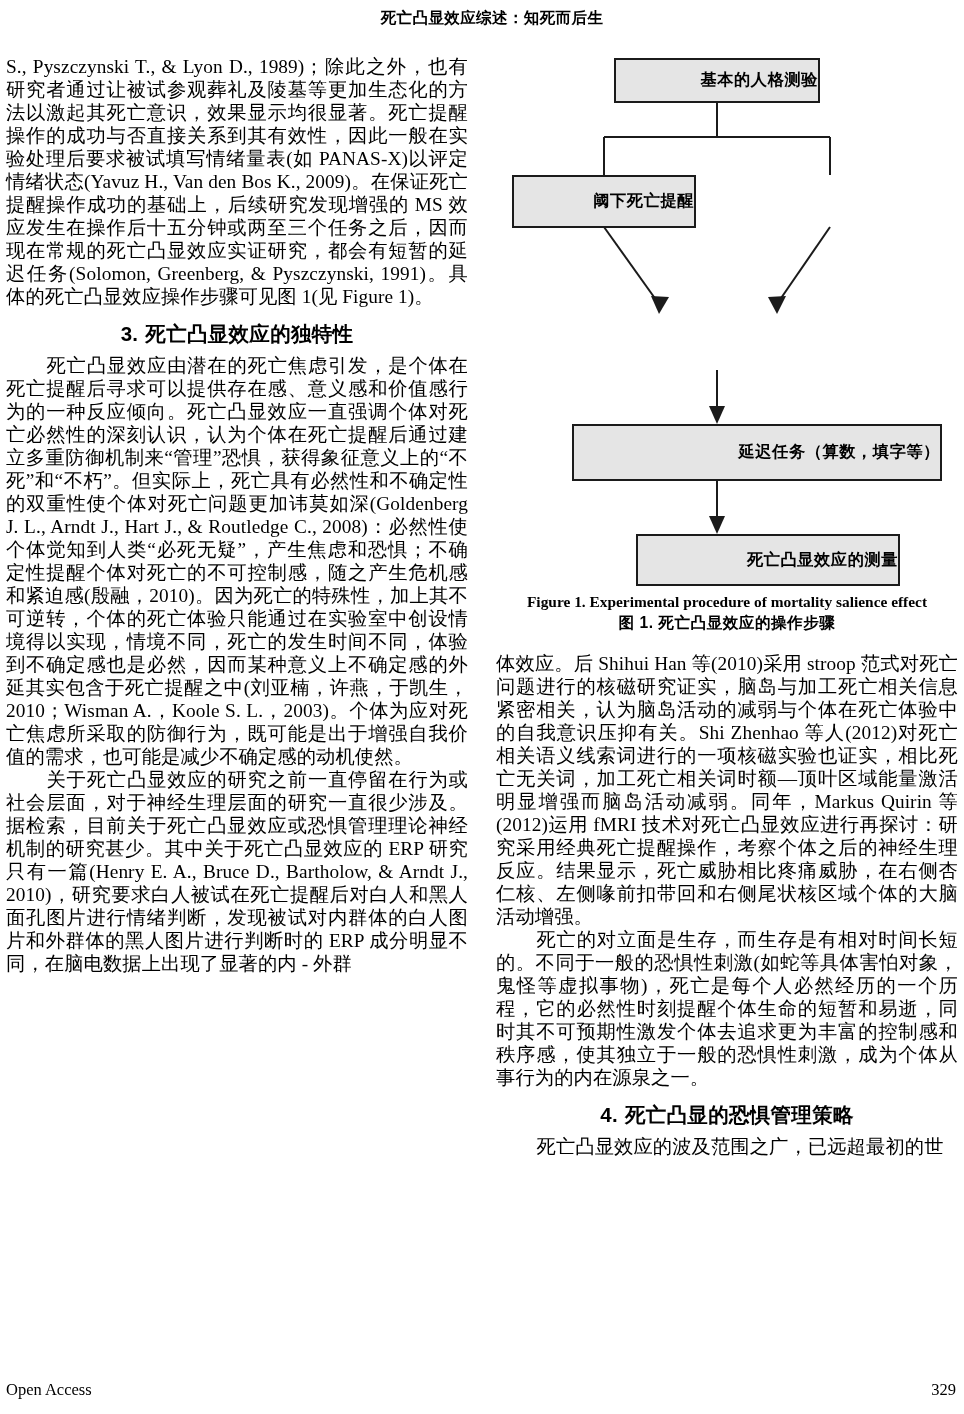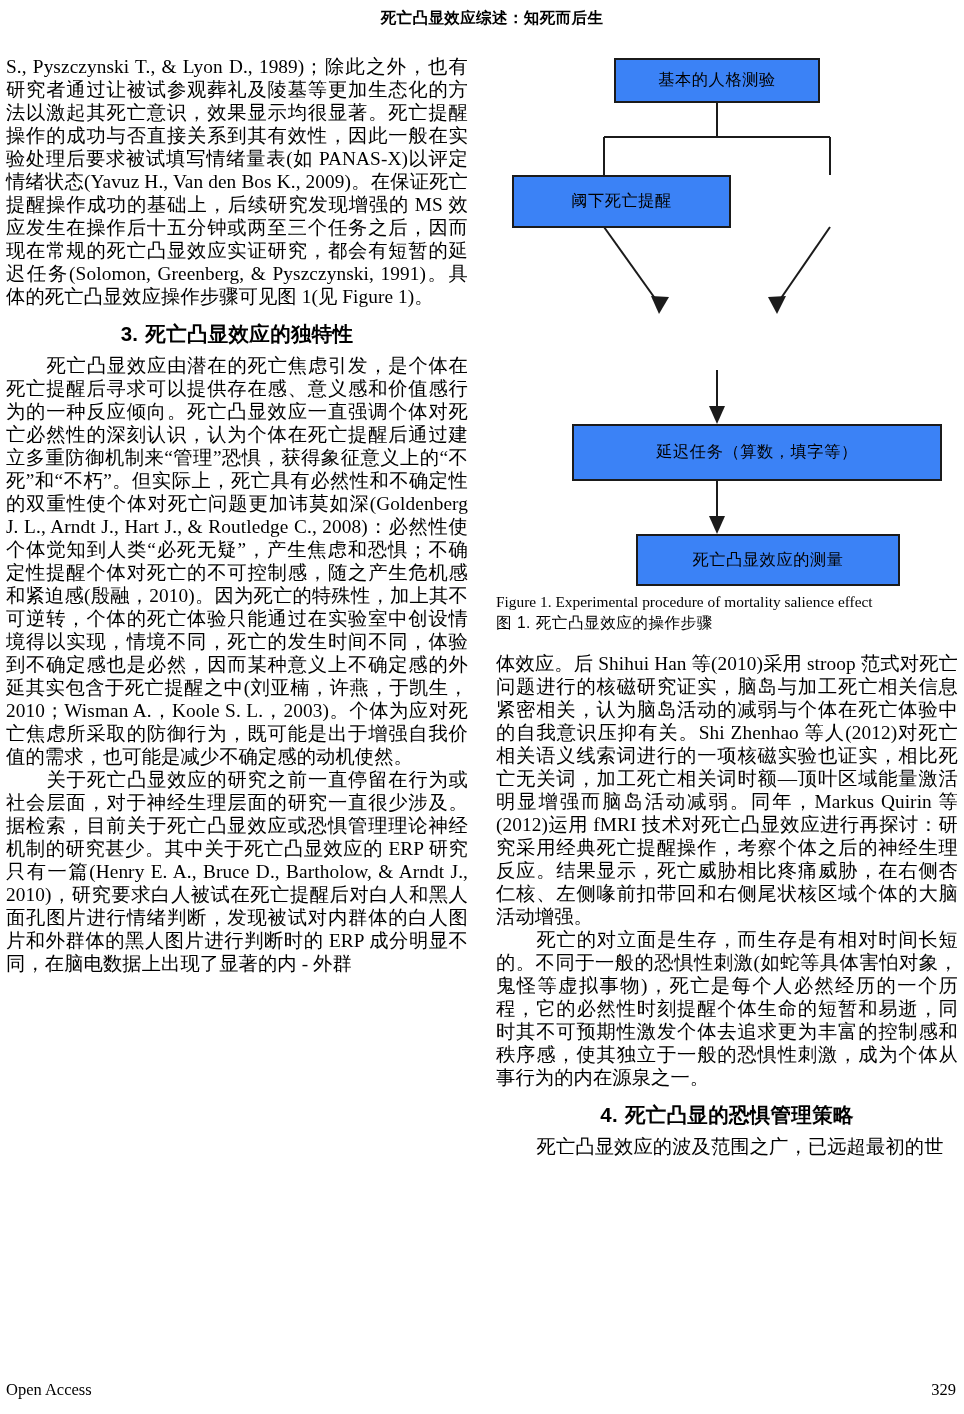--- a/index.html
+++ b/index.html
@@ -80,14 +80,15 @@
     position: absolute;
     box-sizing: border-box;
     border: 2px solid #1b1b1b;
-    background: #3b82f6;
+    background: #e5e5e5;
     display: flex;
     align-items: center;
-    justify-content: center;
+    justify-content: flex-end;
     font-size: 16.2px;
     letter-spacing: 0.6px;
     text-align: center;
     line-height: 1.25;
+    font-weight: bold;
   }
   .fnode.mono {
     font-family: "Liberation Mono", "DejaVu Sans Mono", monospace;

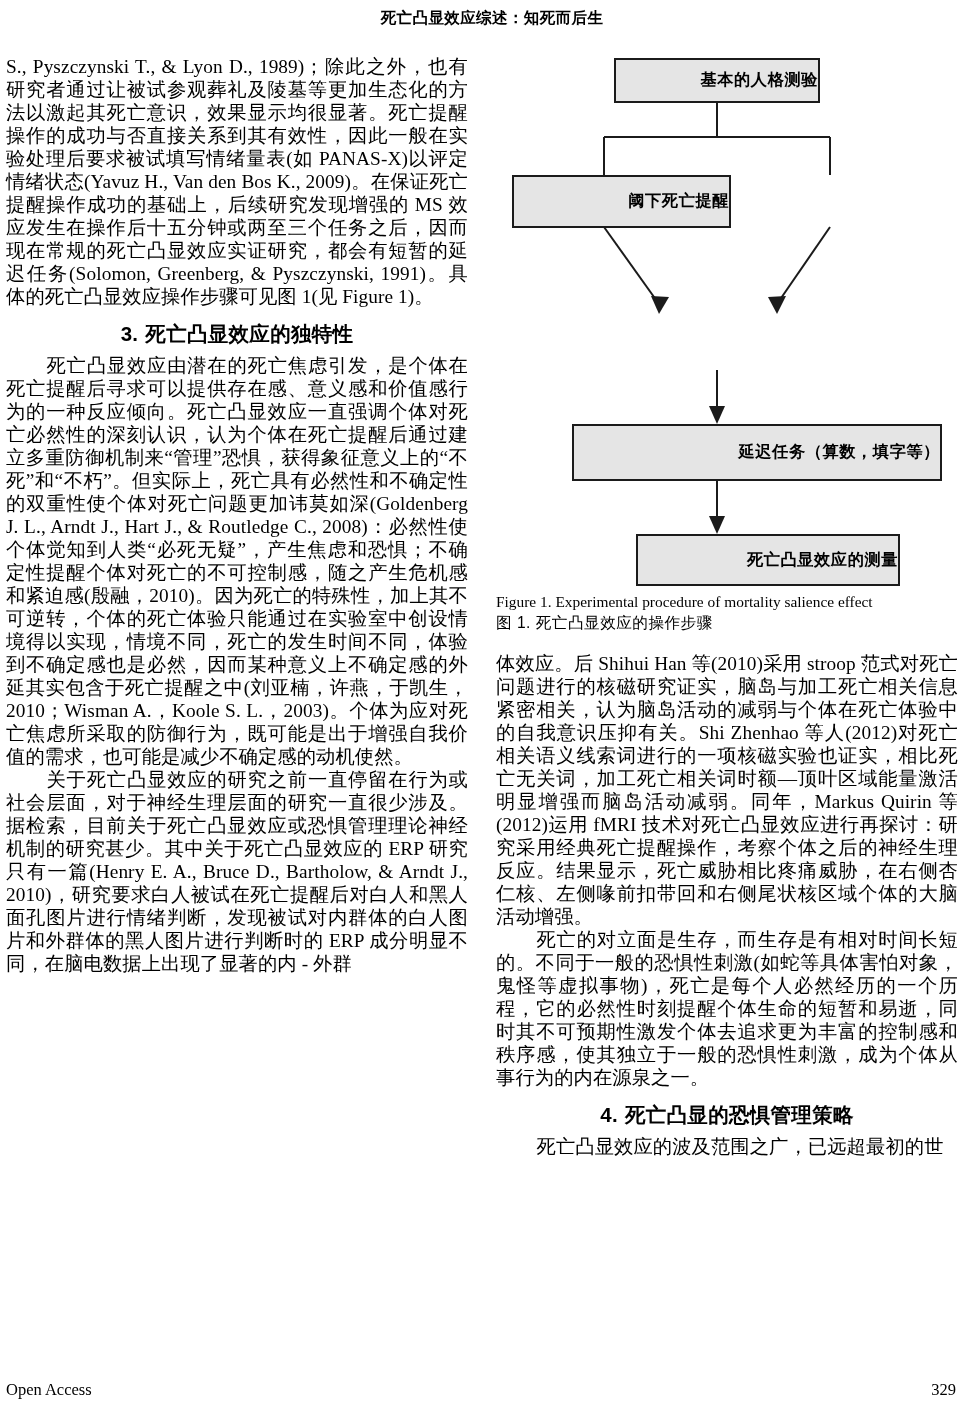--- a/index.html
+++ b/index.html
@@ -171,7 +171,7 @@
       <span>基本的人格测验</span>
     </div>
 
-    <div class="fnode" style="left:16px; top:123px; width:219px; height:53px;">
+    <div class="fnode" style="left:16px; top:123px; width:184px; height:53px;">
       <span>阈下死亡提醒</span>
     </div>
 

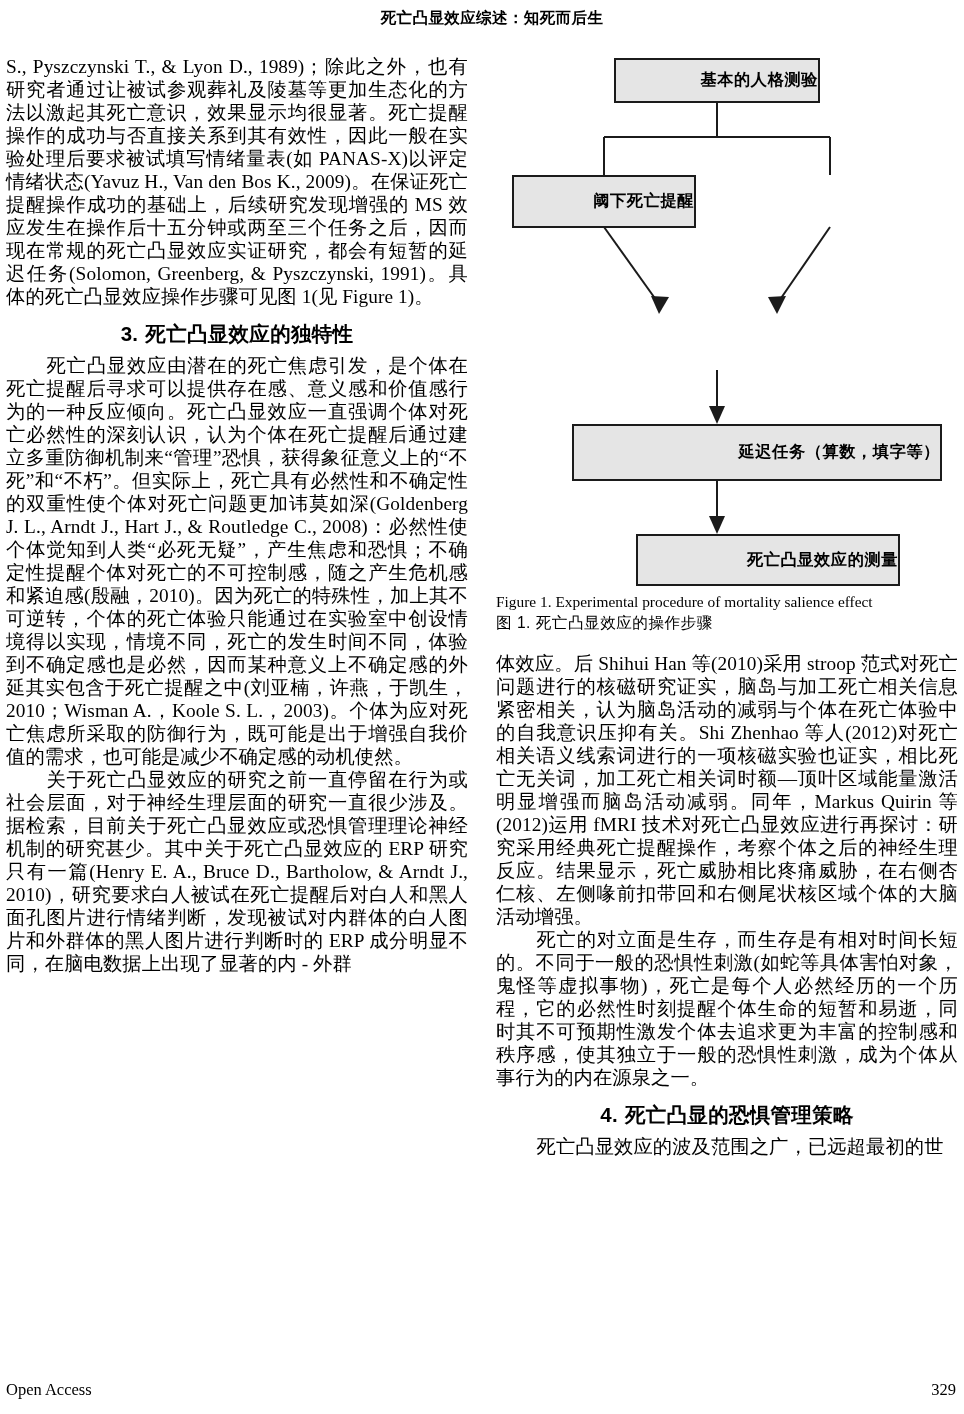--- a/index.html
+++ b/index.html
@@ -100,7 +100,8 @@
     left: 0;
     top: 540px;
     width: 462px;
-    font-weight: 400;
+    text-align: center;
+    font-weight: 700;
     font-size: 15.4px;
     line-height: 20.5px;
   }

